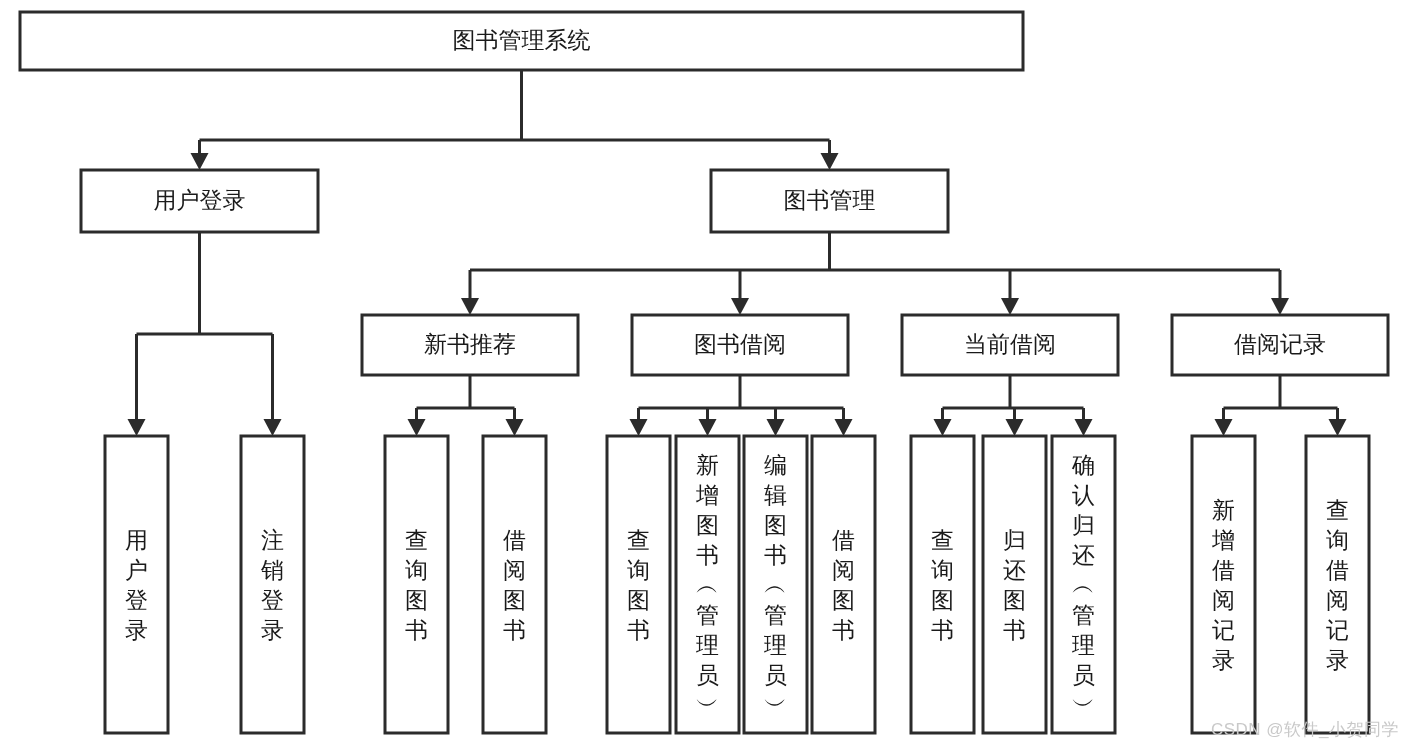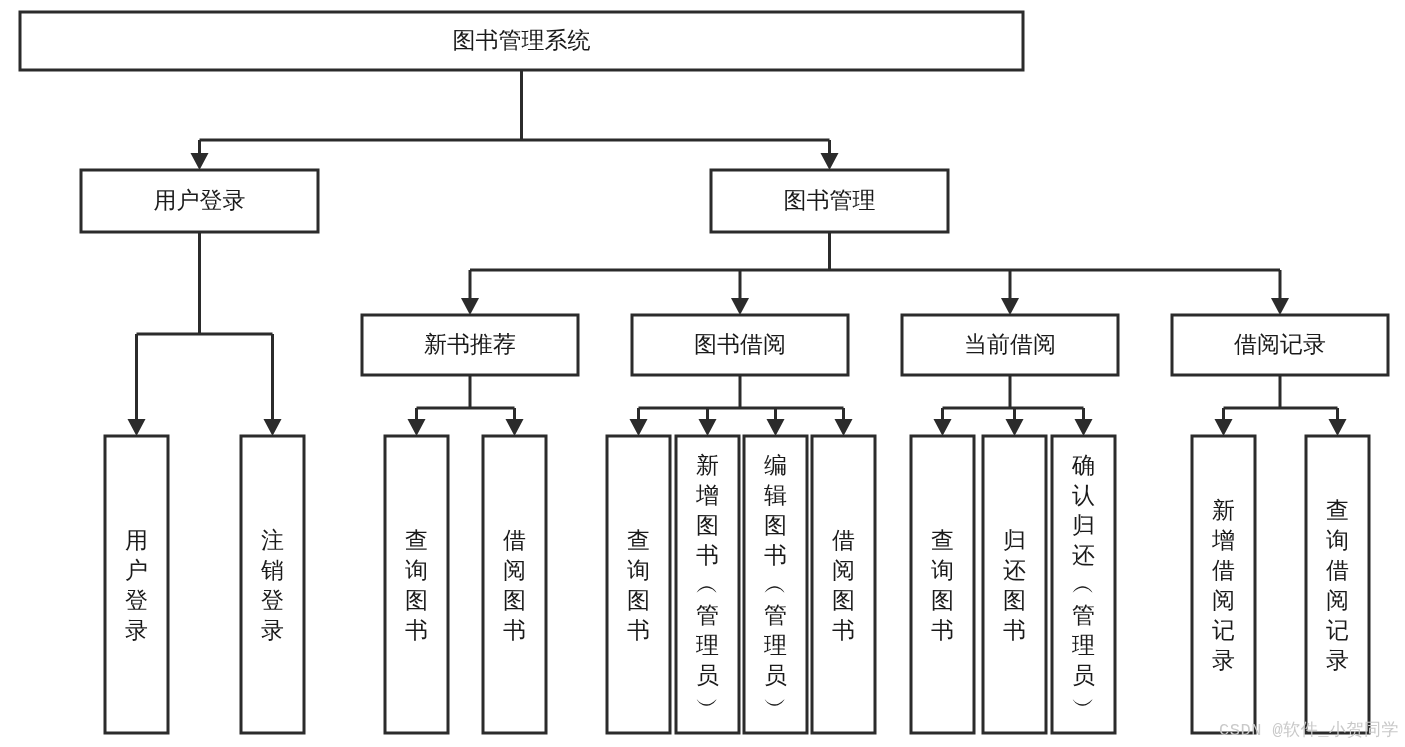--- a/index.html
+++ b/index.html
@@ -61,7 +61,7 @@
     position: absolute;
     right: 6px;
     bottom: 6px;
-    font-family: Liberation Mono, monospace;
+    font-family: Liberation Sans, sans-serif;
     font-size: 17px;
     color: #c9c9c9;
     letter-spacing: 0.5px;

